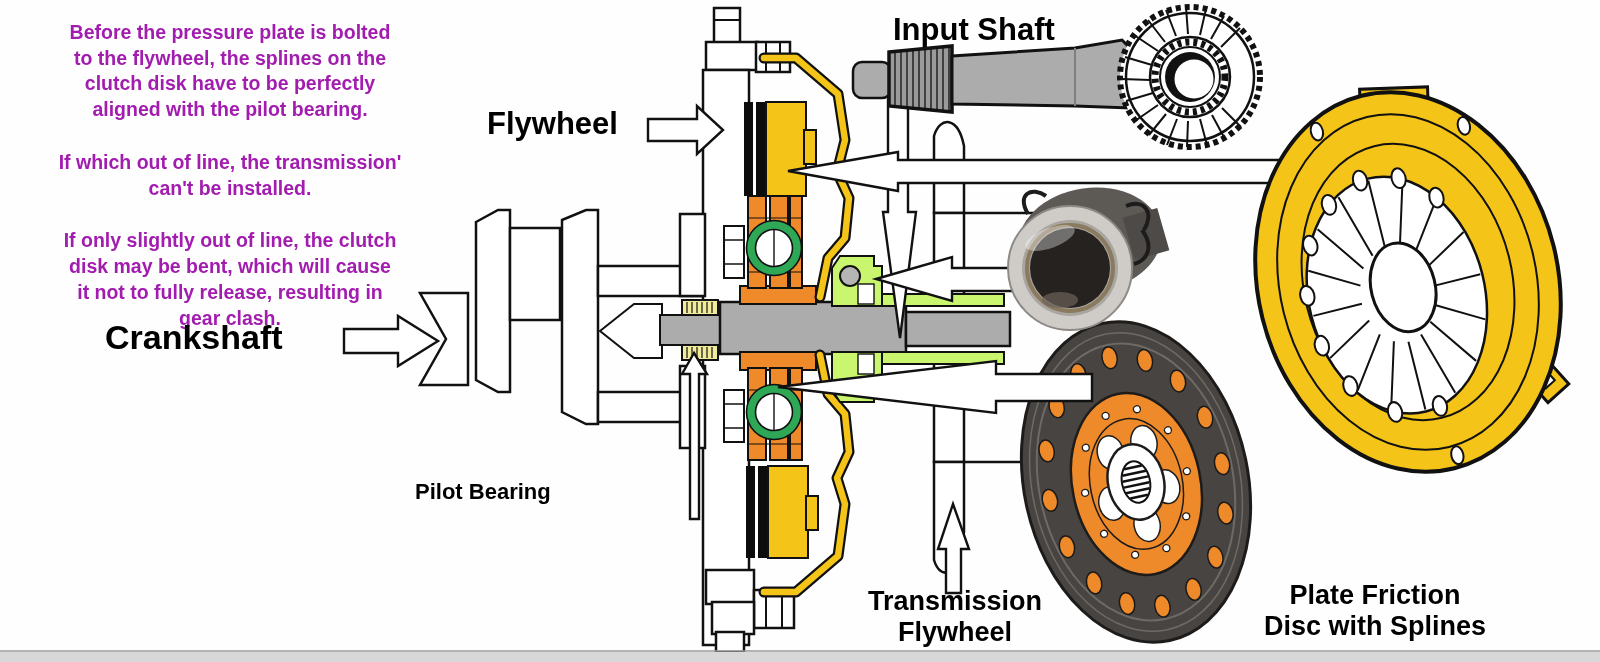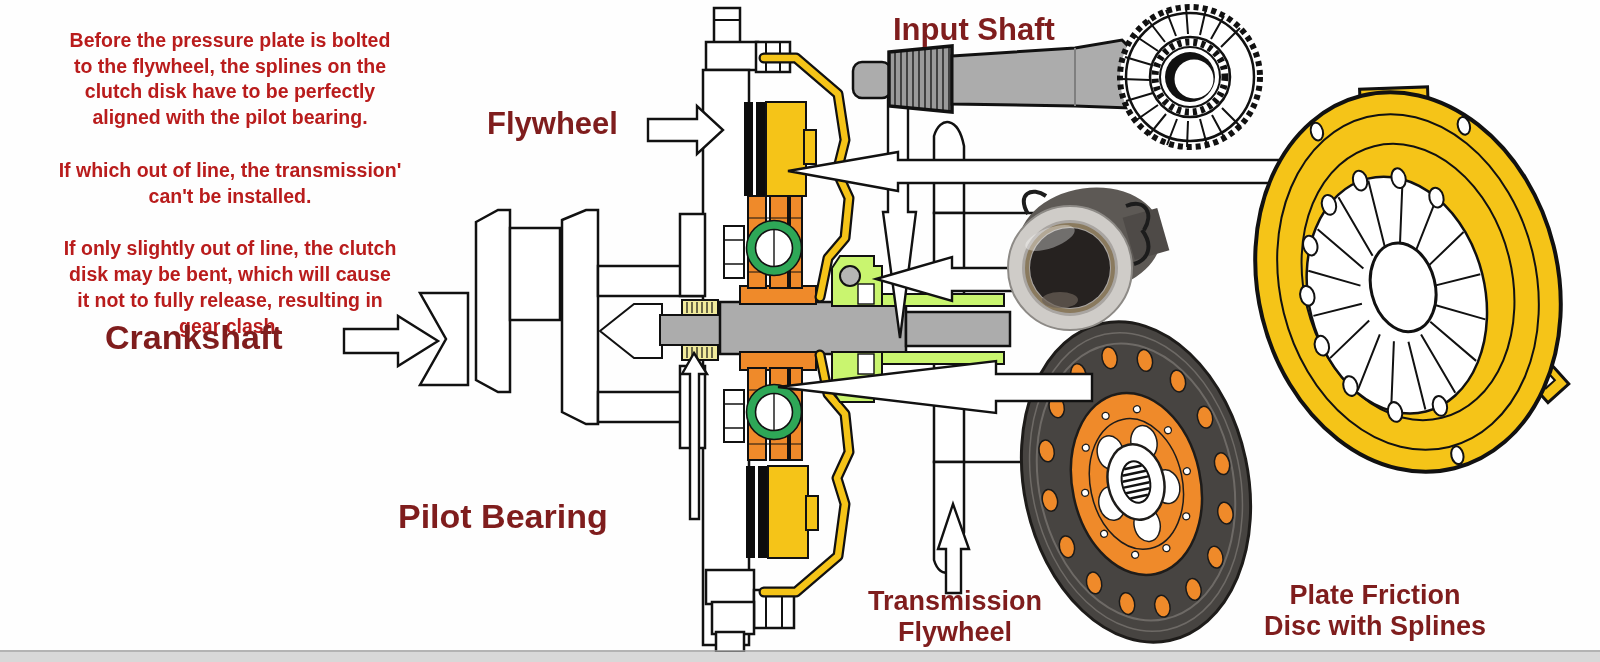--- a/index.html
+++ b/index.html
@@ -16,8 +16,8 @@
   }
   .center{text-align:center;}
   .notes{
-    position:absolute;left:4px;top:28px;width:452px;
-    font-size:19.5px;font-weight:bold;color:#b91c1c;text-align:center;
+    position:absolute;left:4px;top:20px;width:452px;
+    font-size:19.5px;font-weight:bold;color:#a21caf;text-align:center;
   }
   .notes .para{margin:0 0 27px 0;white-space:pre-line;line-height:1.32;}
   

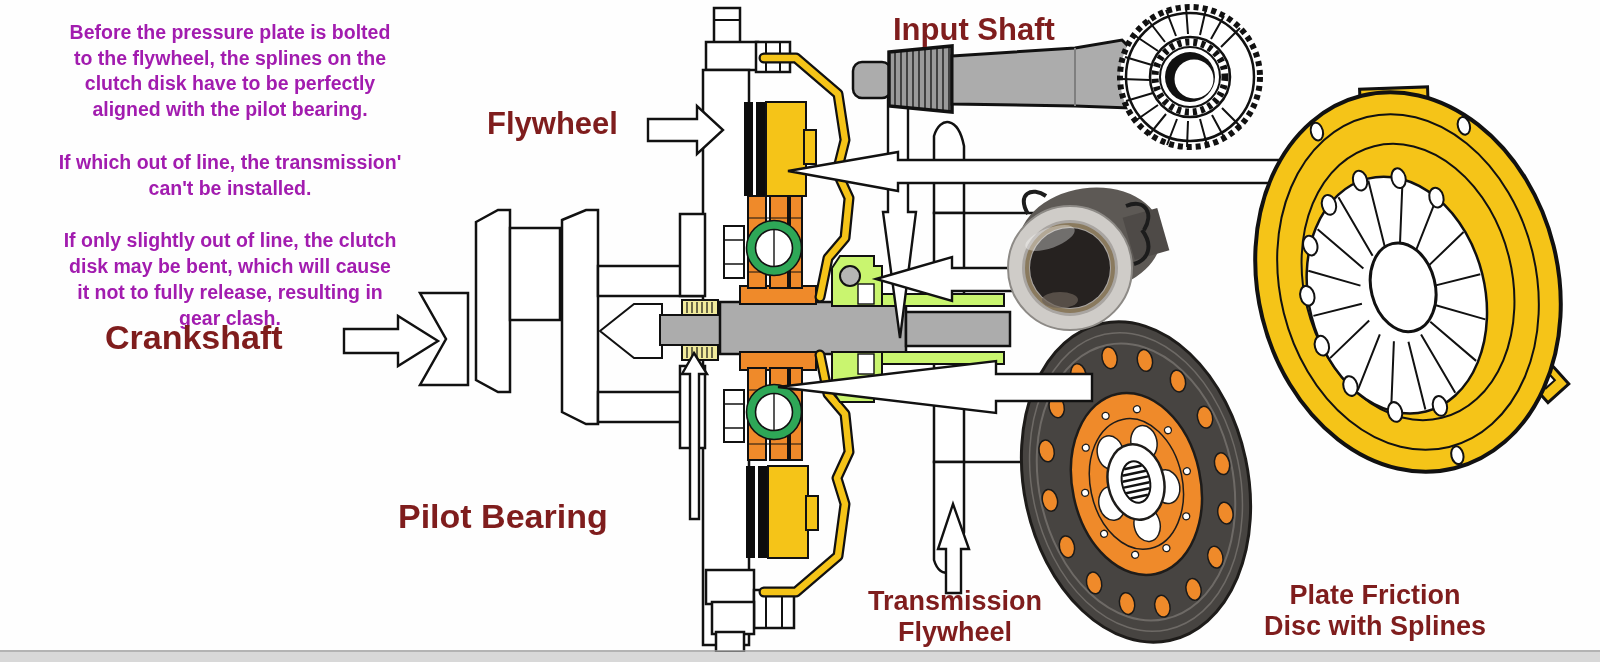--- a/index.html
+++ b/index.html
@@ -11,7 +11,7 @@
   .stage{position:absolute;left:0;top:0;width:1600px;height:662px;}
   svg{position:absolute;left:0;top:0;}
   .lbl{
-    position:absolute;color:#7f1d1d;font-weight:bold;
+    position:absolute;color:#000000;font-weight:bold;
     white-space:pre-line;line-height:1.13;letter-spacing:0px;
   }
   .center{text-align:center;}

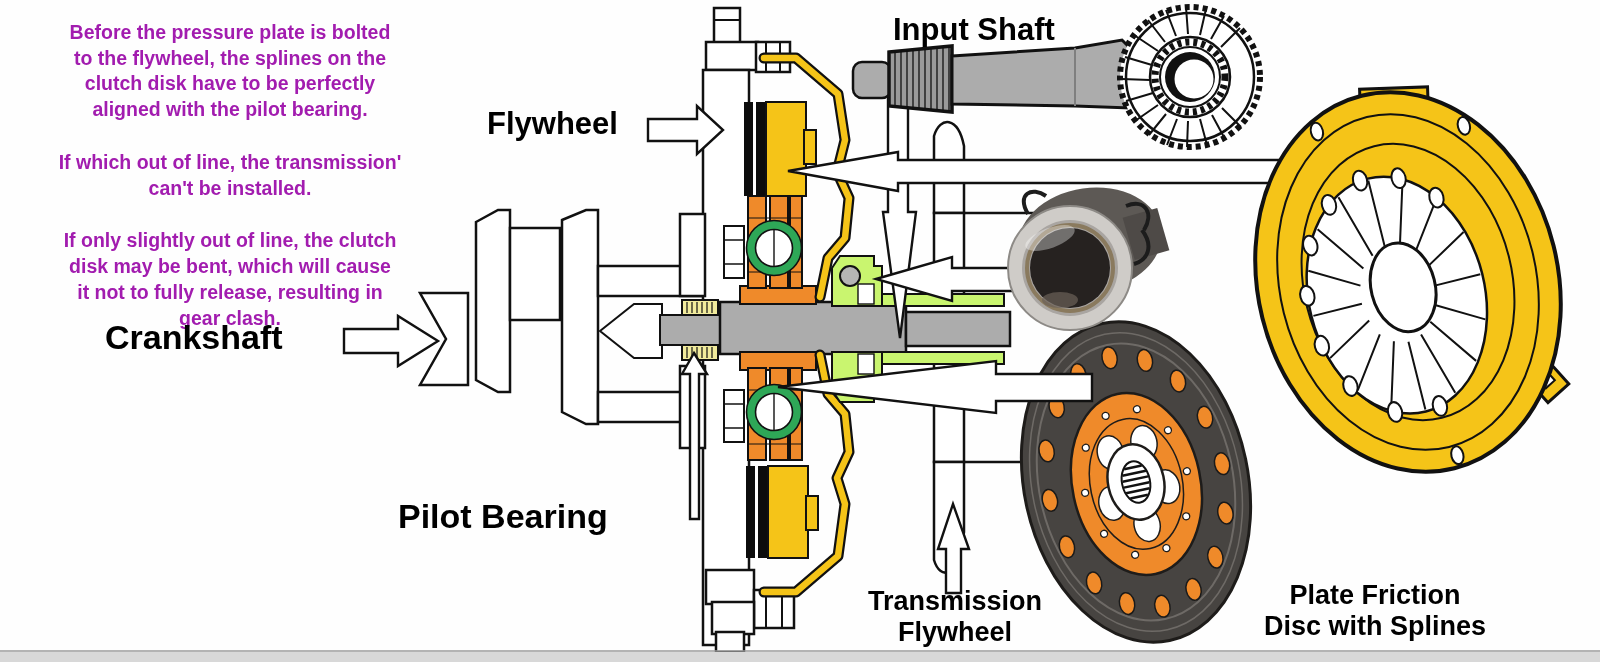--- a/index.html
+++ b/index.html
@@ -297,7 +297,7 @@
 <div class="lbl" style="left:105px;top:318px;font-size:34px;">Crankshaft</div>
 <div class="lbl" style="left:487px;top:106px;font-size:31px;">Flywheel</div>
 <div class="lbl" style="left:893px;top:12px;font-size:31px;">Input Shaft</div>
-<div class="lbl" style="left:398px;top:480px;font-size:34px;margin-top:17px;">Pilot Bearing</div>
+<div class="lbl" style="left:415px;top:480px;font-size:22px;">Pilot Bearing</div>
 <div class="lbl center" style="left:845px;top:586px;width:220px;font-size:27px;">Transmission
 Flywheel</div>
 <div class="lbl center" style="left:1240px;top:580px;width:270px;font-size:27px;">Plate Friction

